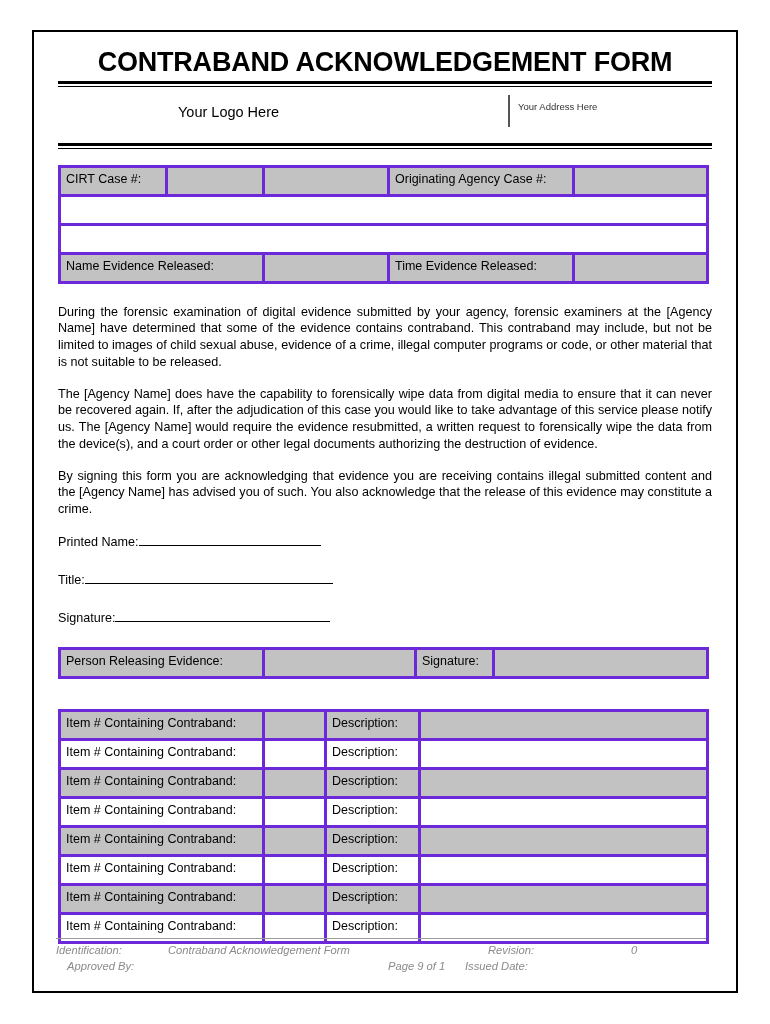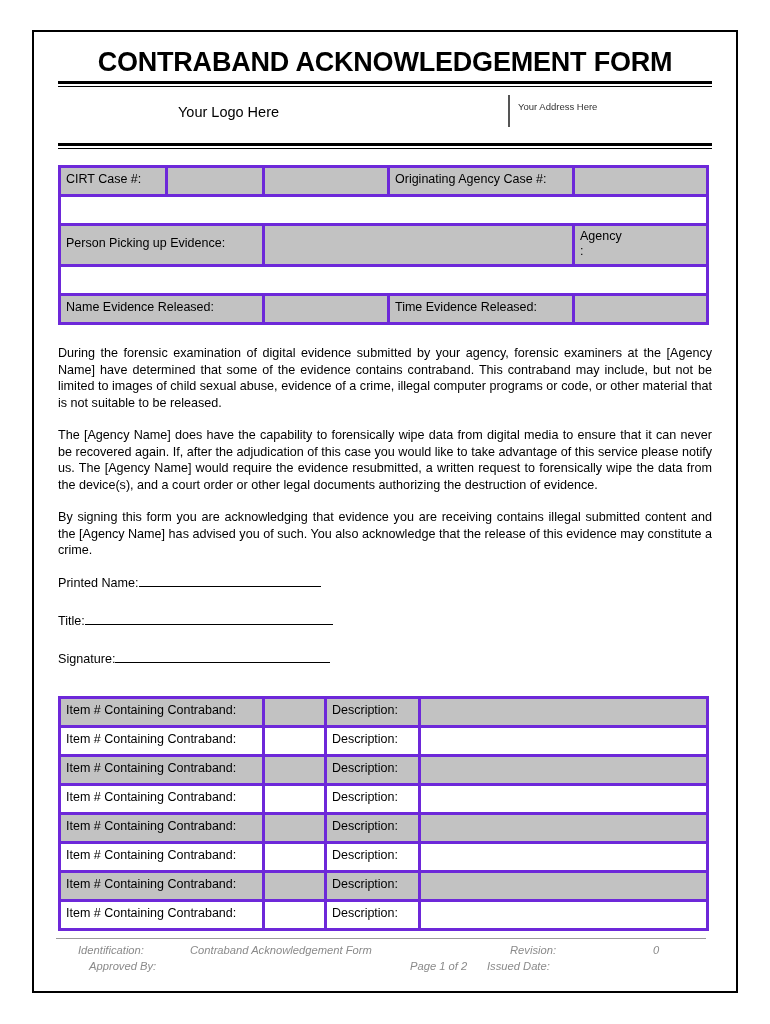--- a/index.html
+++ b/index.html
@@ -211,15 +211,6 @@
         </tr>
         <tr class="spacer-row">
           <td colspan="5" class="white"></td>
-        </tr>
-        <tr>
-          <td class="shade" colspan="2">Person Picking up Evidence:</td>
-          <td class="shade" colspan="2"></td>
-          <td class="shade agency-cell" style="width:62px">
-            <span>Agency</span>
-            <span class="ac-l2">:</span>
-          </td>
-          <td class="shade"></td>
         </tr>
         <tr class="spacer-row">
           <td colspan="5" class="white"></td>

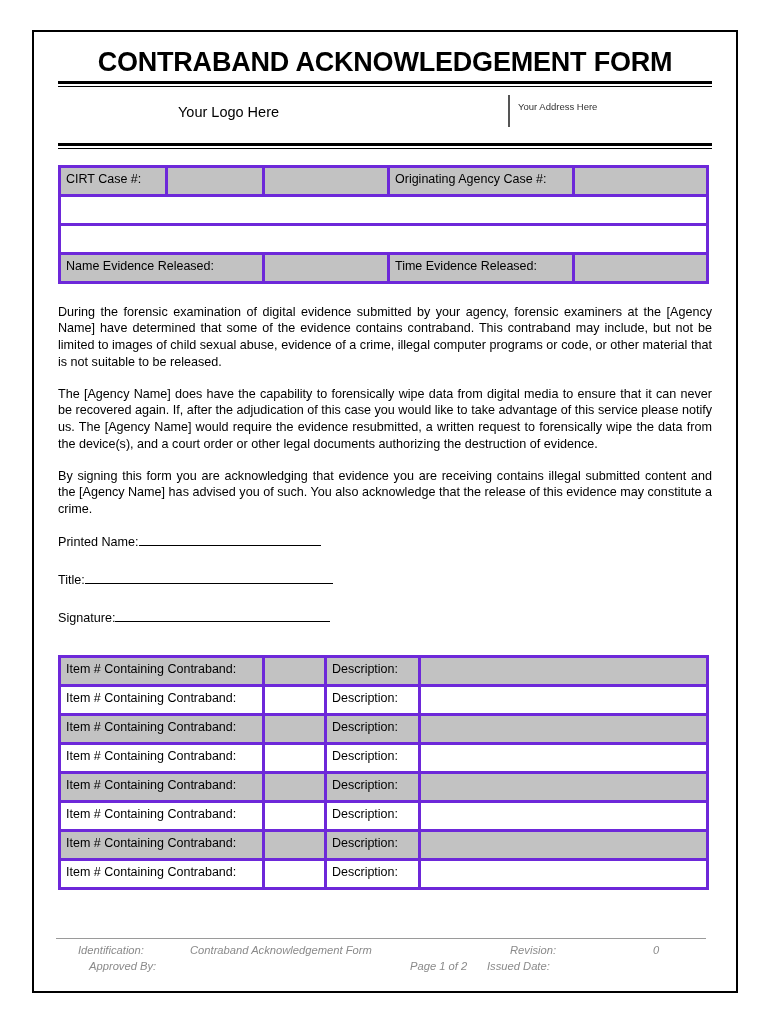--- a/index.html
+++ b/index.html
@@ -236,6 +236,22 @@
       <div class="sigline f-sig"><span class="lbl">Signature:</span><span class="fill"></span></div>
     </div>
 
+    <table class="form tbl-release">
+      <colgroup>
+        <col style="width:204px">
+          <col style="width:152px">
+          <col style="width:78px">
+          <col style="width:214px">
+      </colgroup>
+      <tbody>
+        <tr>
+          <td class="shade">Person Releasing Evidence:</td>
+          <td class="shade"></td>
+          <td class="shade">Signature:</td>
+          <td class="shade"></td>
+        </tr>
+      </tbody>
+    </table>
 
     <table class="form tbl-items">
       <colgroup>

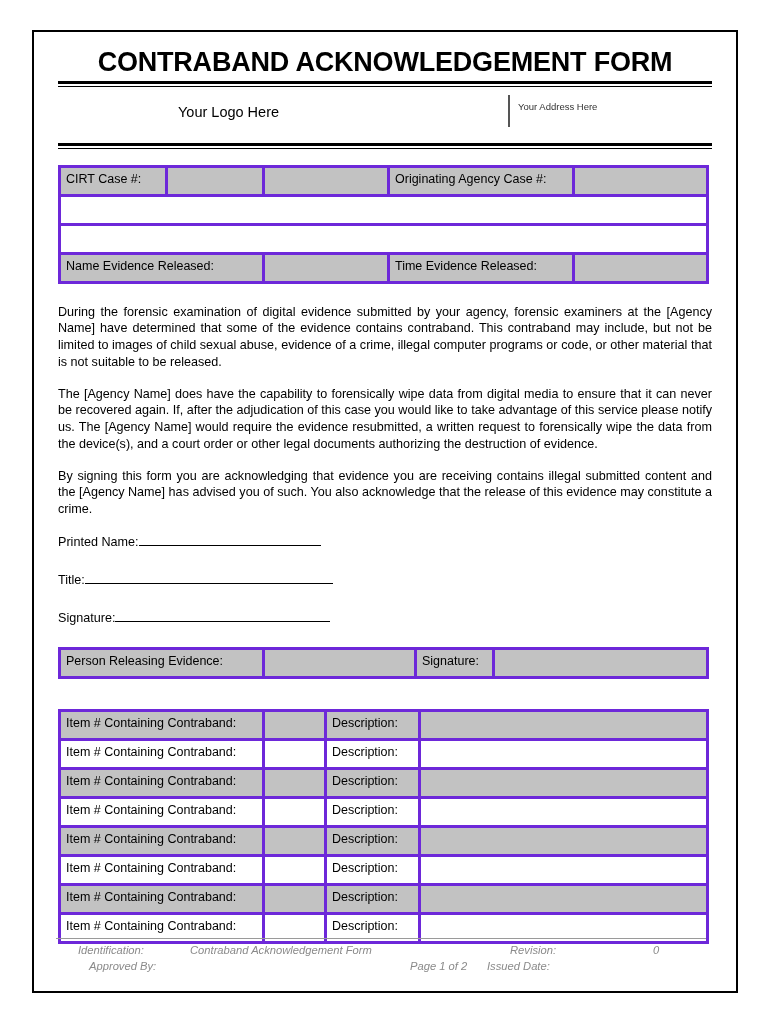--- a/index.html
+++ b/index.html
@@ -167,7 +167,7 @@
     margin-bottom: 3px;
     width: 650px;
   }
-  .frow { position: relative; height: 16px; margin-left: 22px; }
+  .frow { position: relative; height: 16px; }
   .fc { position: absolute; top: 0; white-space: nowrap; }
   .fc-ident   { left: 0px; }
   .fc-docname { left: 112px; }

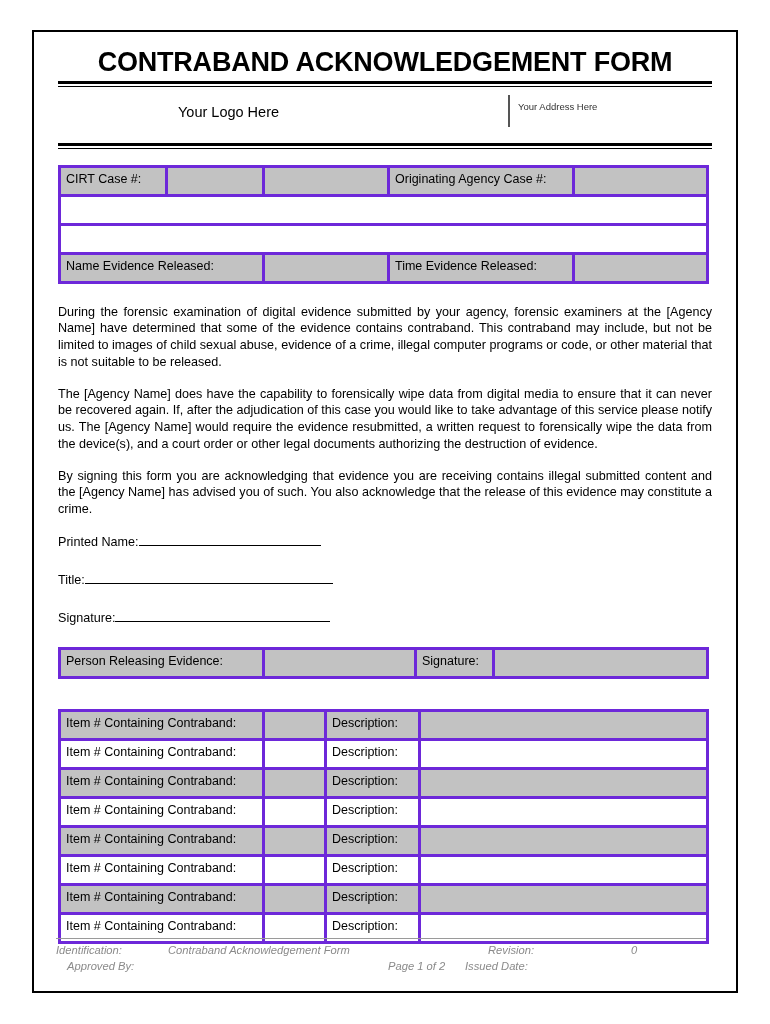--- a/index.html
+++ b/index.html
@@ -325,7 +325,7 @@
   </div>
   <div class="frow">
     <span class="fc fc-appr">Approved By:</span>
-    <span class="fc fc-page">Page 1 of 2</span>
+    <span class="fc fc-page">Page 9 of 1</span>
     <span class="fc fc-issued">Issued Date:</span>
   </div>
 </div>

